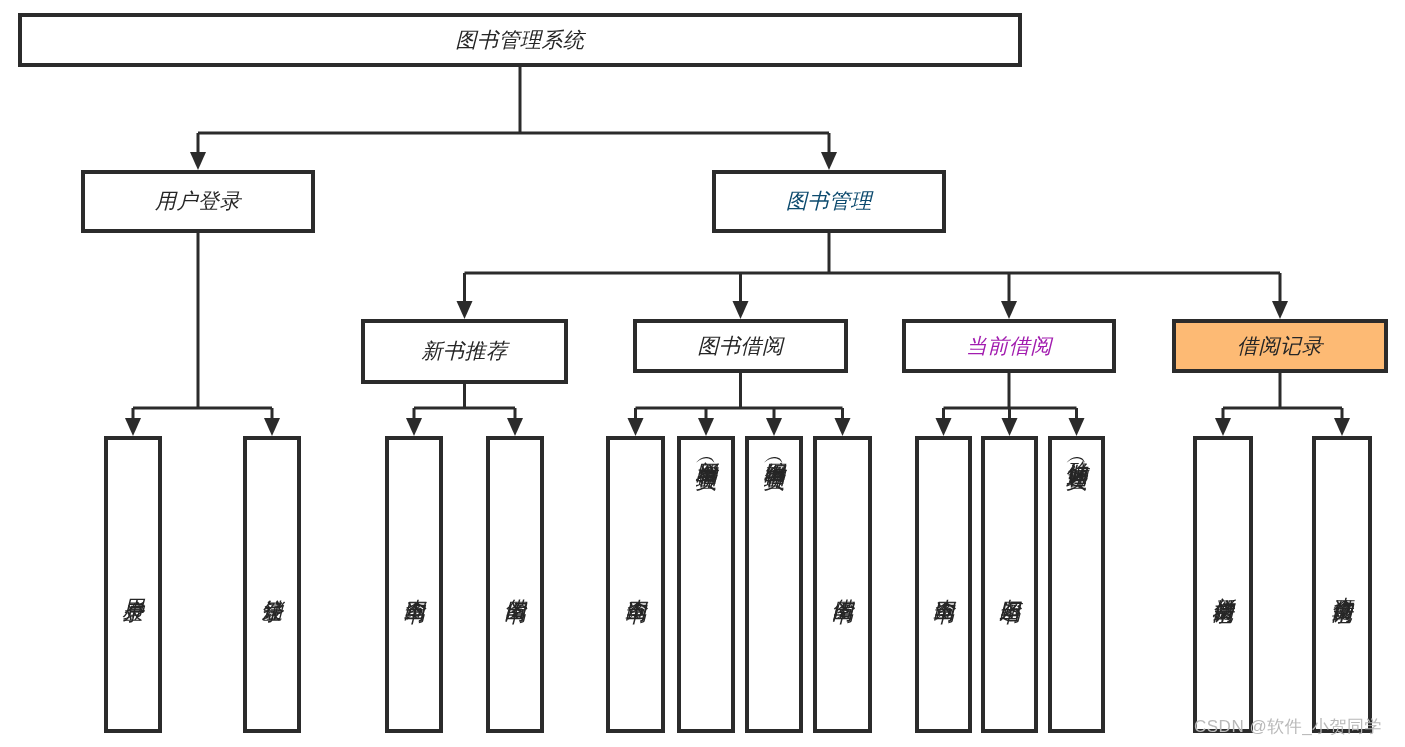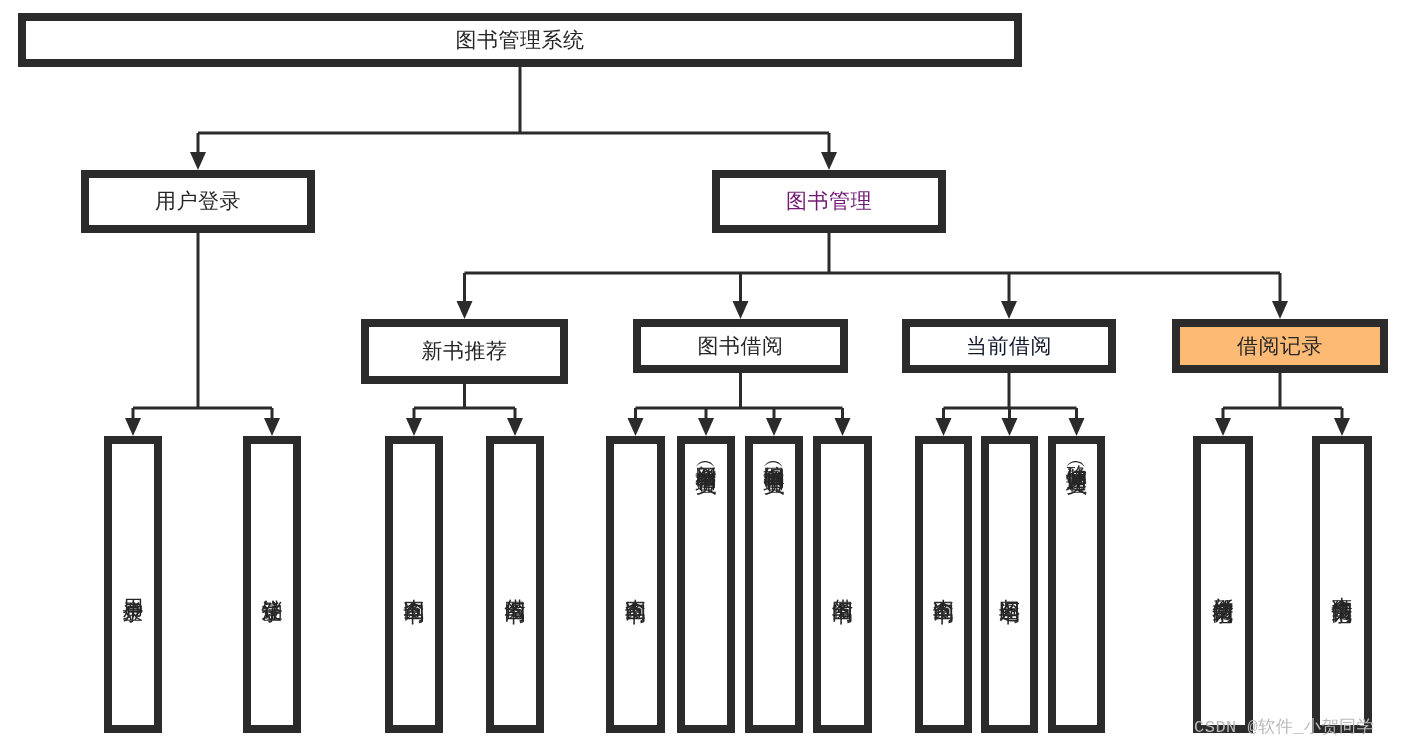--- a/index.html
+++ b/index.html
@@ -21,11 +21,12 @@
     position: absolute;
     box-sizing: border-box;
     background: #ffffff;
-    border: 8px solid #000000;
+    border: 4px solid #000000;
     display: flex;
     align-items: center;
     justify-content: center;
     color: #1a1a1a;
+    font-style: italic;
   }
   .node-label {
     display: block;

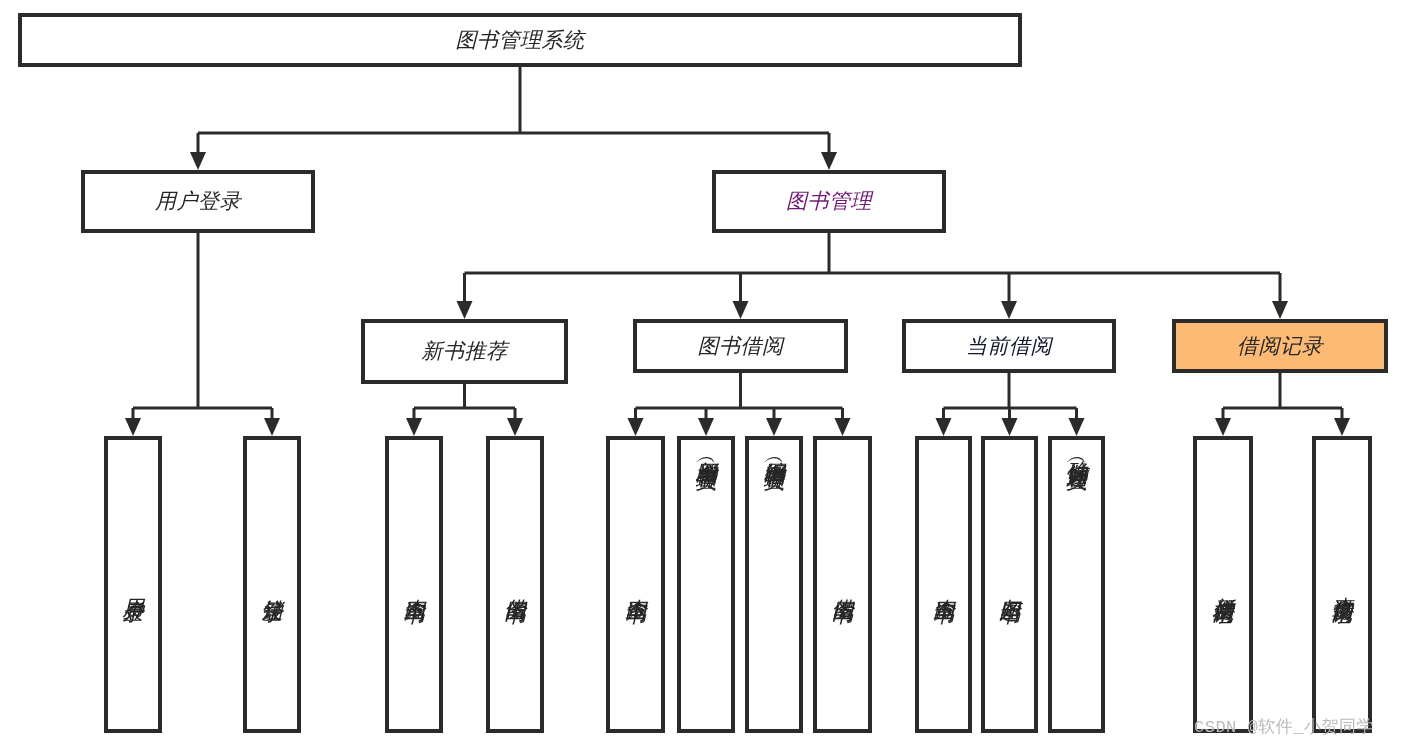--- a/index.html
+++ b/index.html
@@ -139,7 +139,7 @@
         <span class="node-label" style="color: rgb(38, 38, 38);">用户登录</span>
       </div>
       <div class="node horizontal" style="left: 712px; top: 170px; width: 234px; height: 63px; border-color: rgb(43, 43, 43); background: rgb(255, 255, 255);">
-        <span class="node-label" style="color: #701a75; text-align: right;">图书管理</span>
+        <span class="node-label" style="color: #0c4a6e; text-align: right;">图书管理</span>
       </div>
       <div class="node horizontal" style="left: 361px; top: 319px; width: 207px; height: 65px; border-color: rgb(43, 43, 43); background: rgb(255, 255, 255);">
         <span class="node-label" style="color: rgb(38, 38, 38);">新书推荐</span>

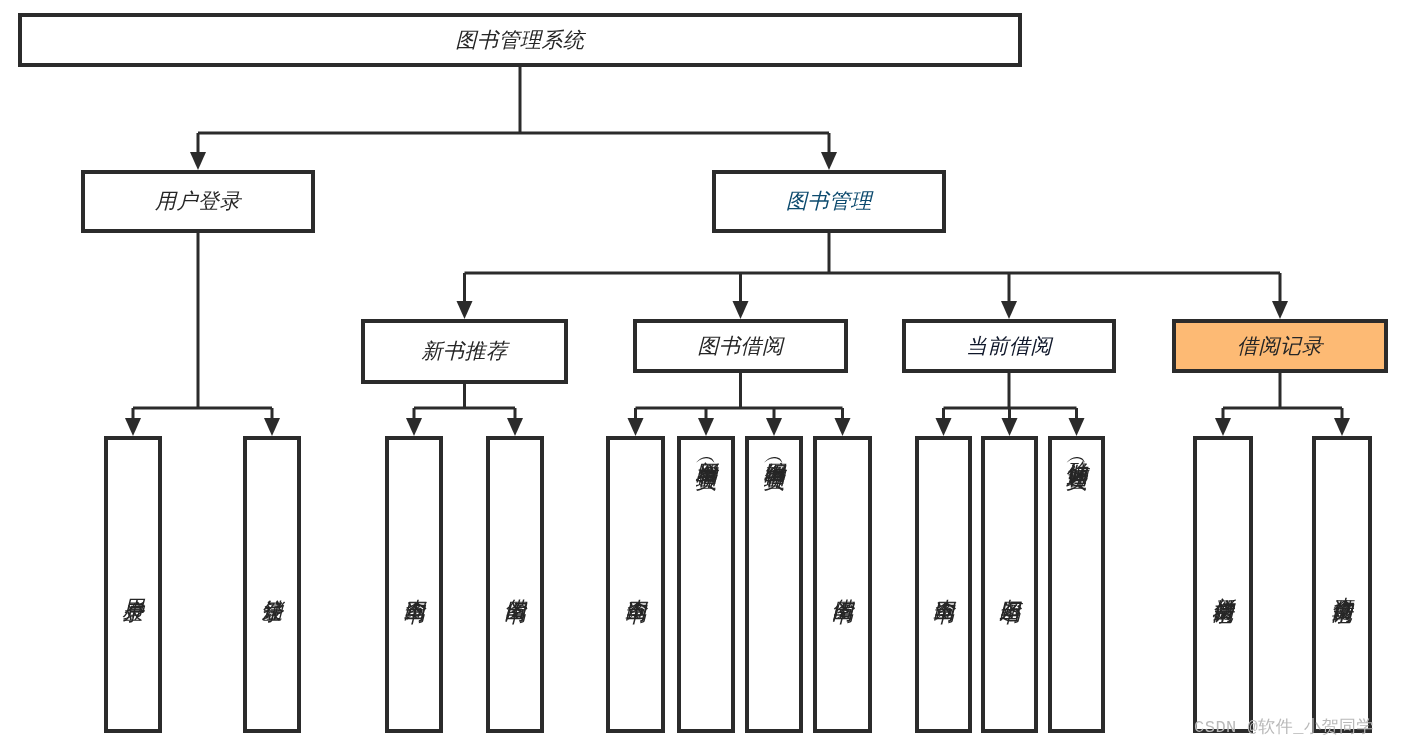--- a/index.html
+++ b/index.html
@@ -148,7 +148,7 @@
         <span class="node-label" style="color: rgb(38, 38, 38);">图书借阅</span>
       </div>
       <div class="node horizontal" style="left: 902px; top: 319px; width: 214px; height: 54px; border-color: rgb(43, 43, 43); background: rgb(255, 255, 255);">
-        <span class="node-label" style="color: #0f172a;">当前借阅</span>
+        <span class="node-label" style="color: #a21caf;">当前借阅</span>
       </div>
       <div class="node horizontal" style="left: 1172px; top: 319px; width: 216px; height: 54px; border-color: rgb(43, 43, 43); background: #fdba74;">
         <span class="node-label" style="color: rgb(38, 38, 38);">借阅记录</span>

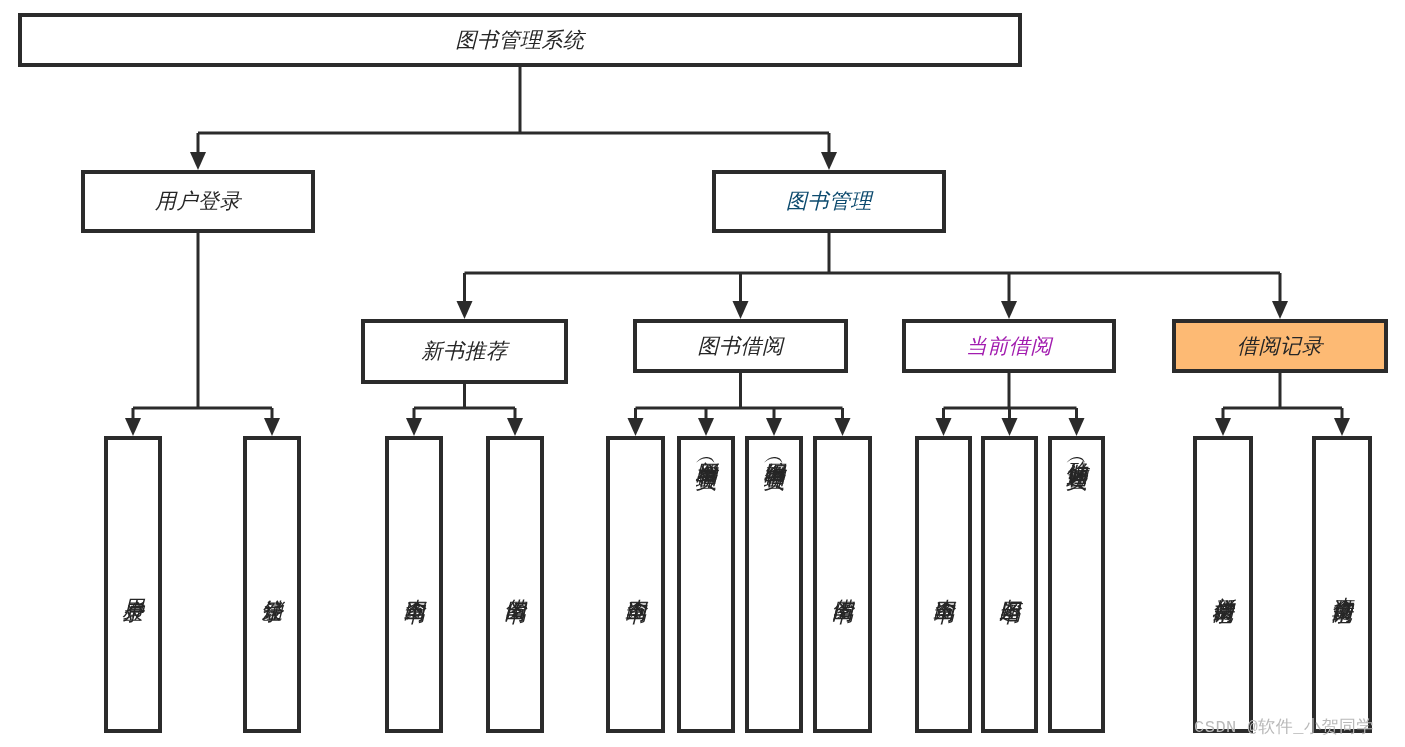--- a/index.html
+++ b/index.html
@@ -70,7 +70,7 @@
     font-size: 17px;
     letter-spacing: 0.5px;
     white-space: nowrap;
-    font-family: Liberation Mono, monospace;
+    font-family: Liberation Sans, sans-serif;
   }
 </style>
 </head>

